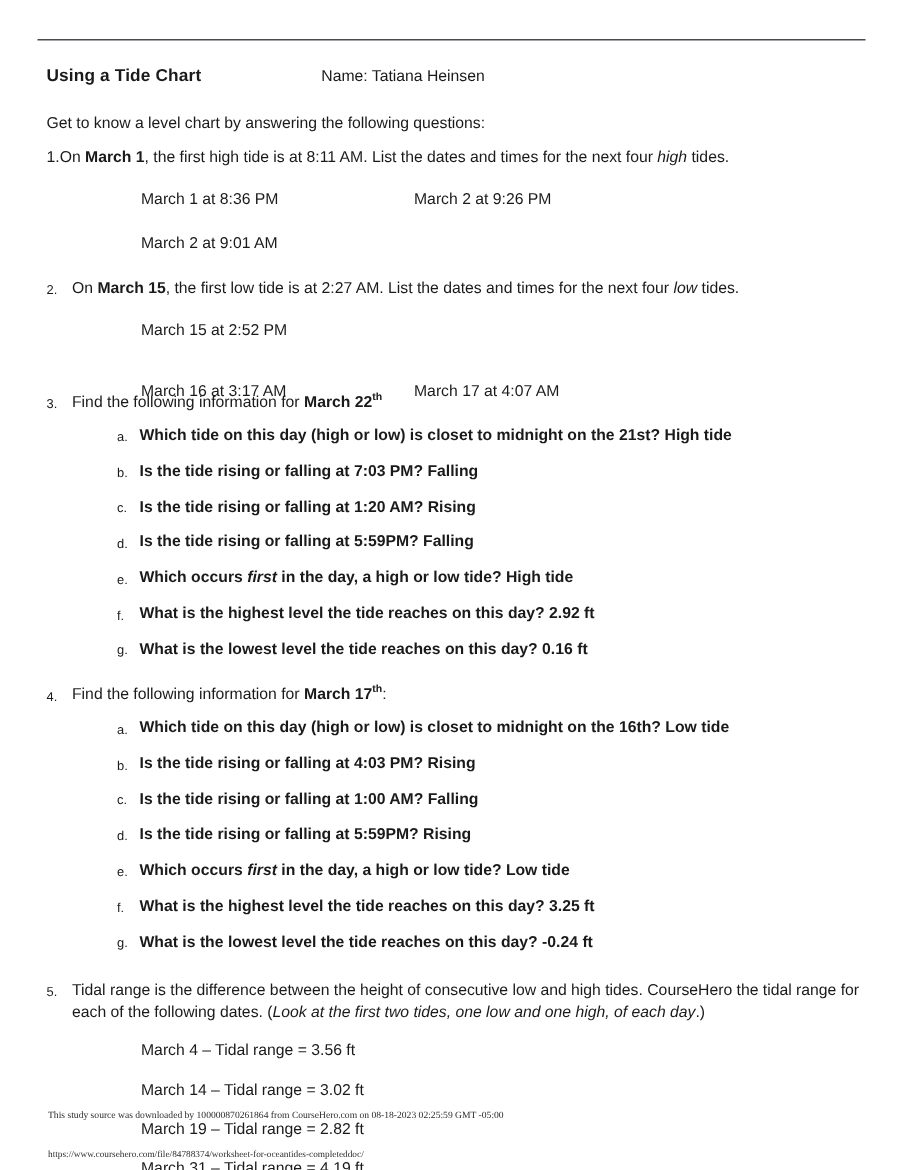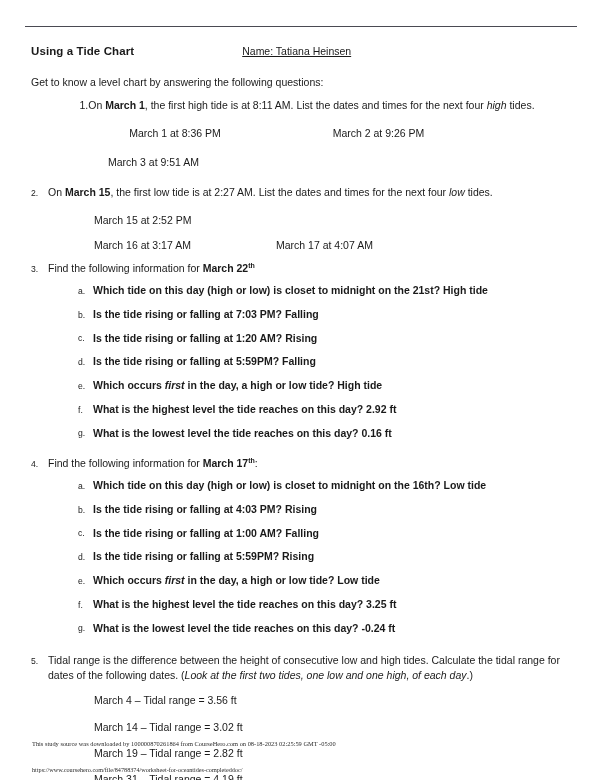--- a/index.html
+++ b/index.html
@@ -46,9 +46,8 @@
   }
   .name-field {
     font-size: 10.5px;
-    margin-left: 108px;
-    white-space: nowrap;
-    text-decoration: underline;
+    margin-left: 80px;
+    white-space: nowrap;
   }
   .intro {
     position: absolute;

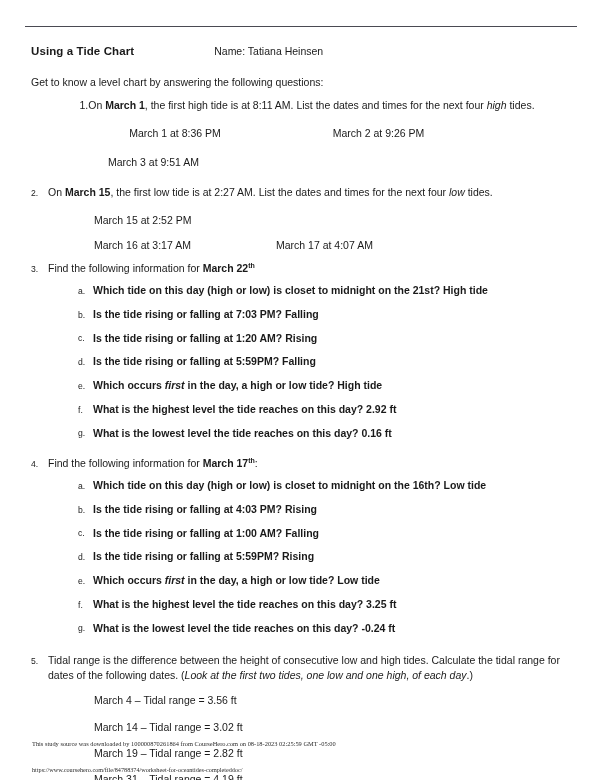--- a/index.html
+++ b/index.html
@@ -165,7 +165,7 @@
 
   <div class="intro">Get to know a level chart by answering the following questions:</div>
 
-  <div class="qblock" style="top:98px;text-align:center;">
+  <div class="qblock" style="top:98px;">
     <div class="q-num-inline">
       <span>1.</span><span>On </span><b>March 1</b><span>, the first high tide is at 8:11 AM. List the dates and times for the next four </span><i>high</i><span> tides.</span>
     </div>

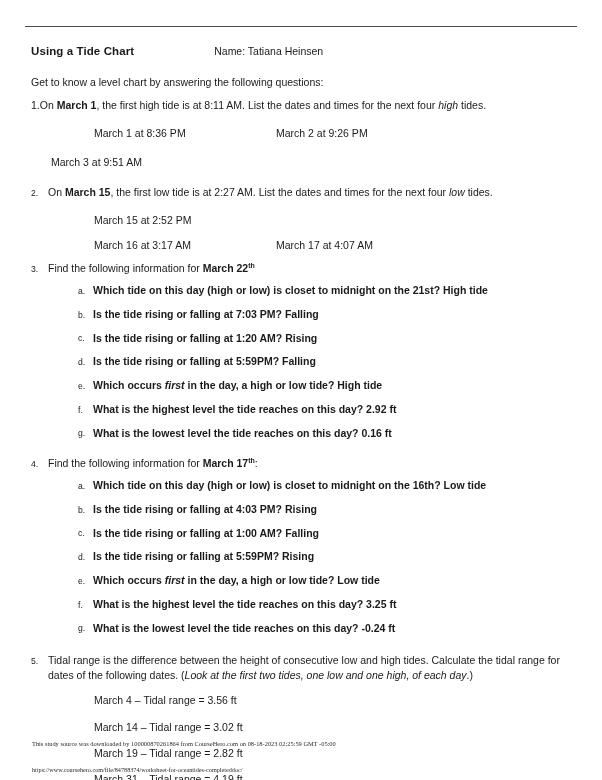--- a/index.html
+++ b/index.html
@@ -175,6 +175,7 @@
         <div class="acell second">March 2 at 9:26 PM</div>
       </div>
       <div class="arow">
+        <div class="acell">March 2 at 9:01 AM</div>
         <div class="acell second">March 3 at 9:51 AM</div>
       </div>
     </div>

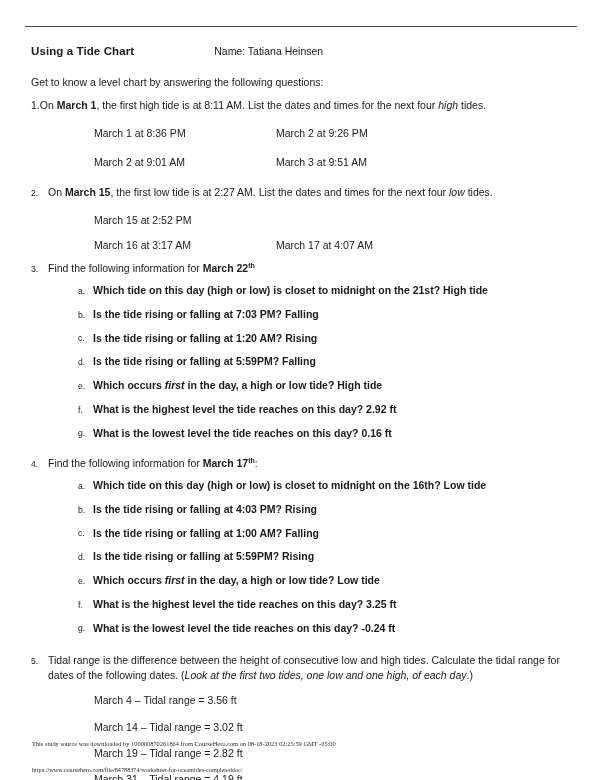--- a/index.html
+++ b/index.html
@@ -176,7 +176,6 @@
       </div>
       <div class="arow">
         <div class="acell">March 2 at 9:01 AM</div>
-        <div class="acell second">March 3 at 9:51 AM</div>
       </div>
     </div>
   </div>

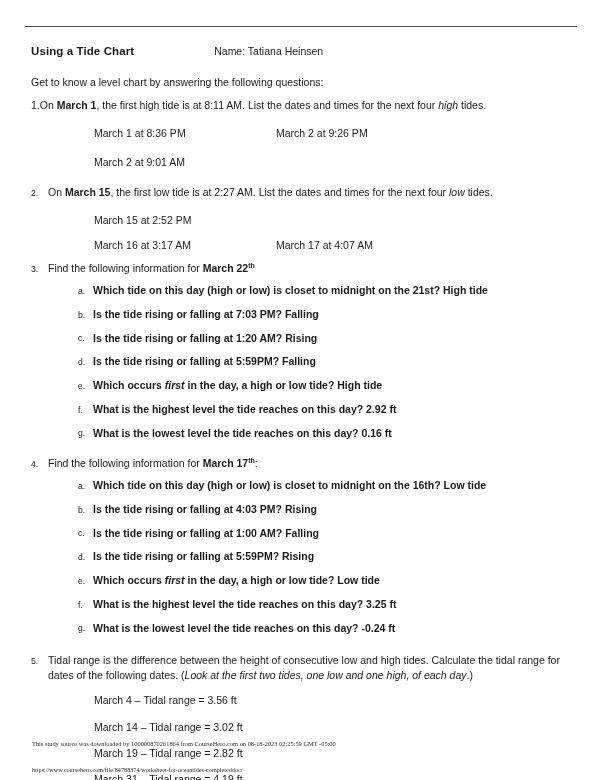--- a/index.html
+++ b/index.html
@@ -186,7 +186,7 @@
       <span class="qtext"><span>On </span><b>March 15</b><span>, the first low tide is at 2:27 AM. List the dates and times for the next four </span><i>low</i><span> tides.</span></span>
     </div>
     <div class="answer-grid" style="position:relative;margin-top:13px;">
-      <div class="arow" style="margin-bottom:10px;gap:14px;">
+      <div class="arow" style="margin-bottom:26px;gap:14px;">
         <div class="acell">March 15 at 2:52 PM</div>
       </div>
       <div class="arow">

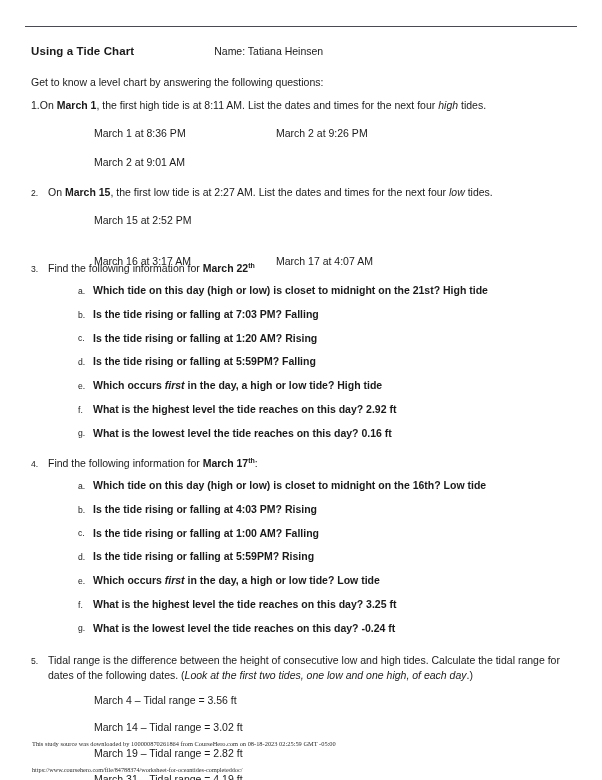--- a/index.html
+++ b/index.html
@@ -273,7 +273,7 @@
   <div class="qblock" style="top:653px;">
     <div class="qrow">
       <span class="qmark">5.</span>
-      <span class="qtext"><span>Tidal range is the difference between the height of consecutive low and high tides. Calculate the tidal range for dates of the following dates. (</span><i>Look at the first two tides, one low and one high, of each day</i><span>.)</span></span>
+      <span class="qtext"><span>Tidal range is the difference between the height of consecutive low and high tides. CourseHero the tidal range for each of the following dates. (</span><i>Look at the first two tides, one low and one high, of each day</i><span>.)</span></span>
     </div>
     <div class="range-list">
       <div>March 4 – Tidal range = 3.56 ft</div>

